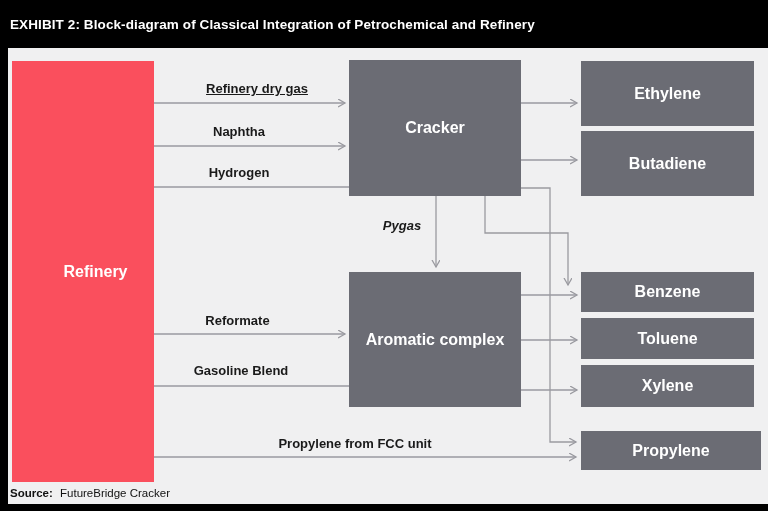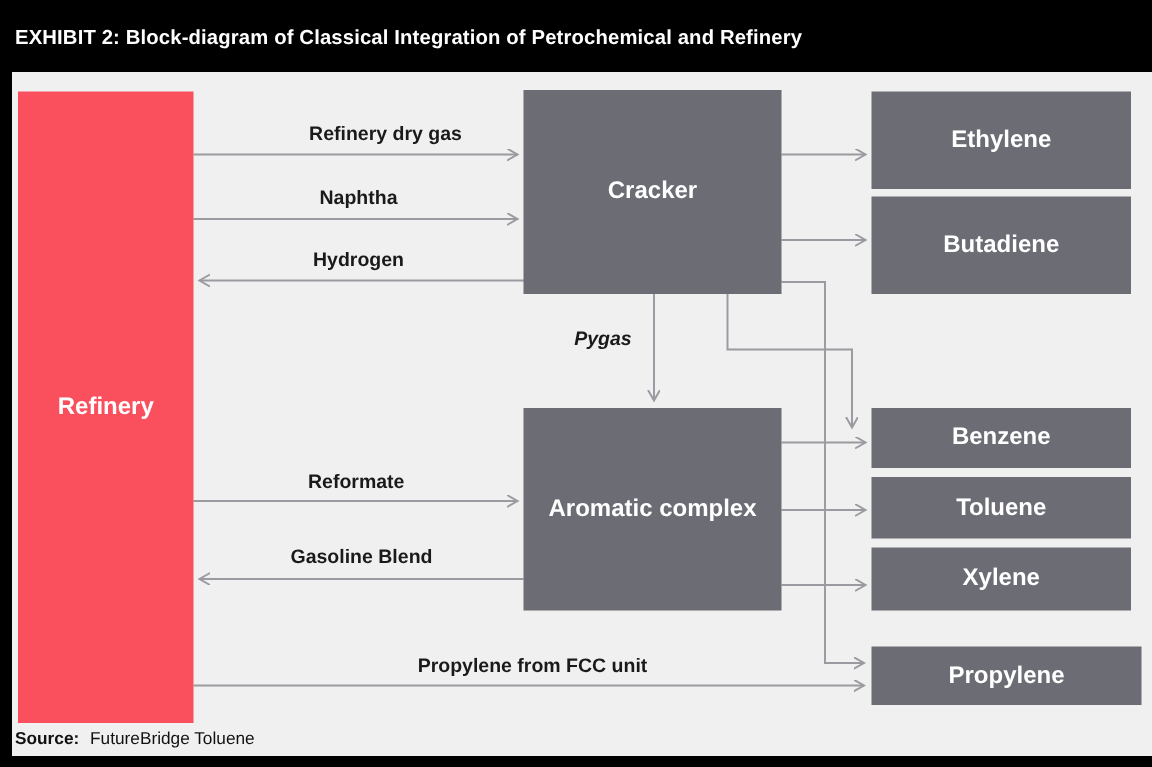--- a/index.html
+++ b/index.html
@@ -43,7 +43,7 @@
     position:absolute;color:var(--label_text,#1a1a1a);font-weight:bold;
     font-size:13px;text-align:center;height:16px;line-height:16px;
   }
-  .lbl-drygas{left:129px;top:81px;width:256px;}
+  .lbl-drygas{left:129px;top:81px;width:256px;text-decoration:underline;}
   .lbl-naphtha{left:129px;top:124px;width:220px;}
   .lbl-hydrogen{left:129px;top:165px;width:220px;}
   .lbl-pygas{left:352px;top:218px;width:100px;font-style:italic;}

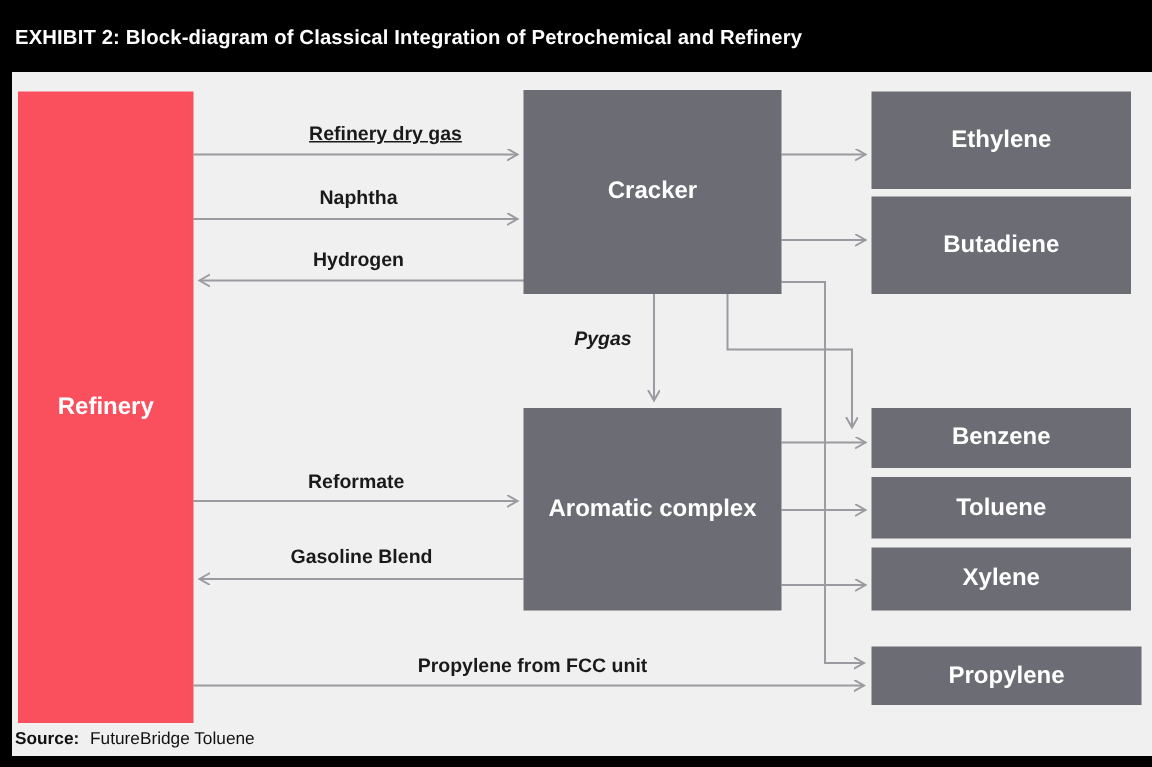--- a/index.html
+++ b/index.html
@@ -29,7 +29,7 @@
     color:#fff;font-weight:bold;font-size:16px;text-align:center;
   }
   .unit{background:var(--unit,#6b6c74);}
-  .refinery{background:var(--refinery,#fa4f5d);}
+  .refinery{background:var(--refinery,#fa4f5d);padding-left:25px;}
   .box-refinery{left:12px;top:61px;width:117px;height:421px;}
   .box-cracker{left:349px;top:60px;width:172px;height:136px;}
   .box-aromatic{left:349px;top:272px;width:172px;height:135px;}

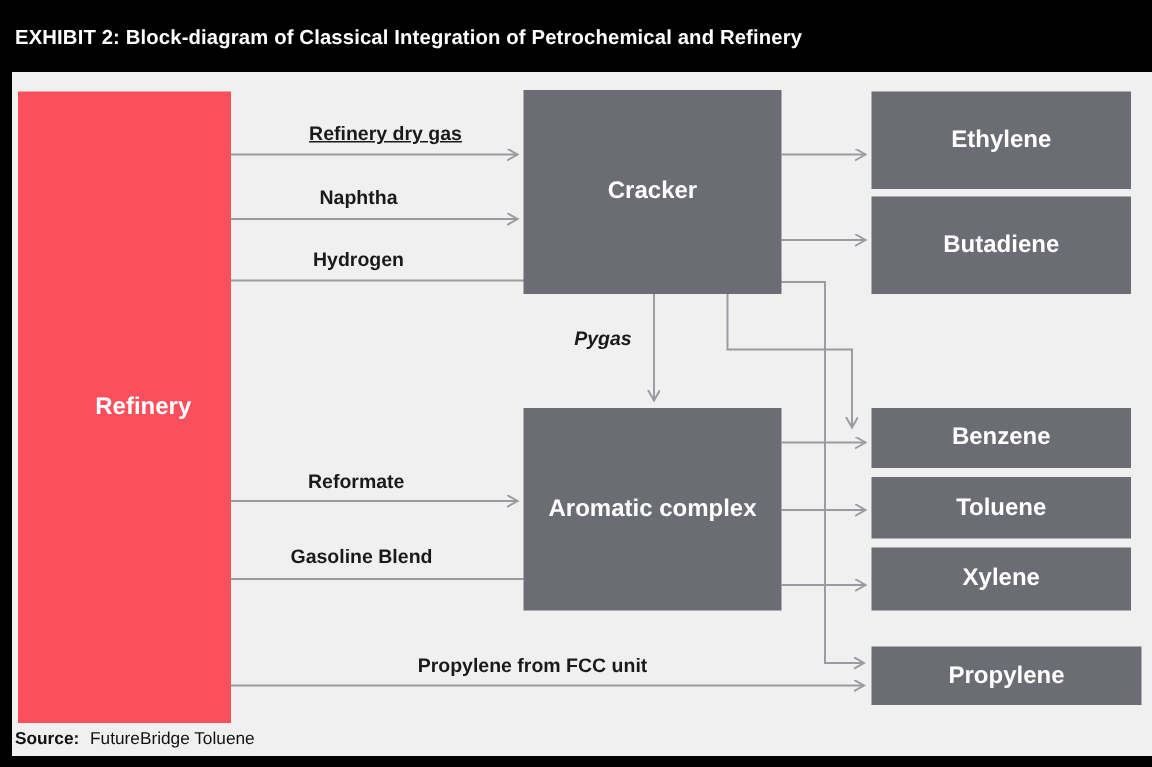--- a/index.html
+++ b/index.html
@@ -136,7 +136,7 @@
 
 <div class="sourceline">
   <span class="src-bold">Source:</span>
-  <span class="src-text">FutureBridge Toluene</span>
+  <span class="src-text">FutureBridge Cracker</span>
 </div>
 
 <div class="bottombar"></div>

